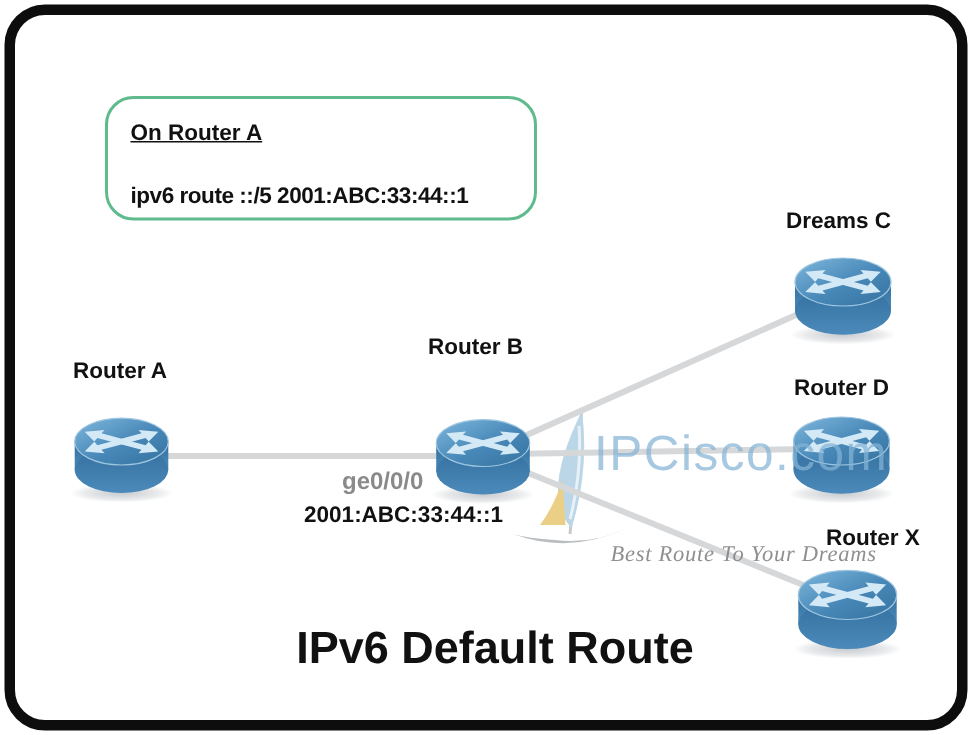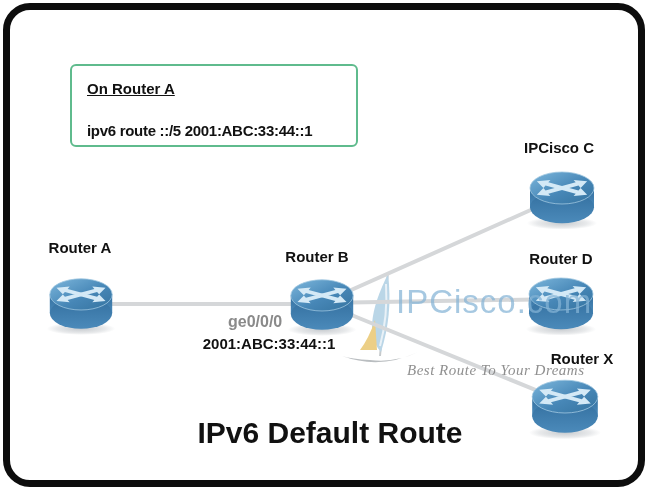--- a/index.html
+++ b/index.html
@@ -26,7 +26,7 @@
     width:288px;height:83px;
     background:#ffffff;
     border:2px solid var(--accent-green);
-    border-radius:6px;
+    border-radius:19px;
     z-index:5;
     box-sizing:border-box;
   }

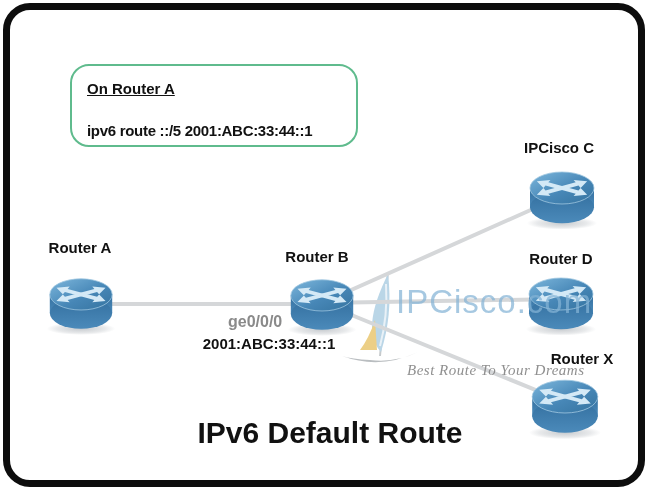--- a/index.html
+++ b/index.html
@@ -231,7 +231,7 @@
 
   <div class="node-label label-a">Router A</div>
   <div class="node-label label-b">Router B</div>
-  <div class="node-label label-c">IPCisco C</div>
+  <div class="node-label label-c">Dreams C</div>
   <div class="node-label label-d">Router D</div>
   <div class="node-label label-x">Router X</div>
 

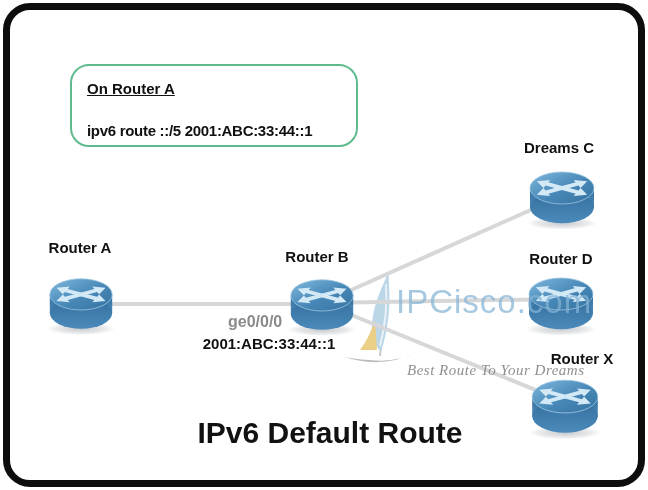--- a/index.html
+++ b/index.html
@@ -78,7 +78,7 @@
     z-index:5;
   }
   .label-a{left:80px;top:239px;}
-  .label-b{left:317px;top:248px;}
+  .label-b{left:317px;top:223px;}
   .label-c{left:559px;top:139px;}
   .label-d{left:561px;top:250px;}
   .label-x{left:558px;top:350px;margin-left:24px;}

